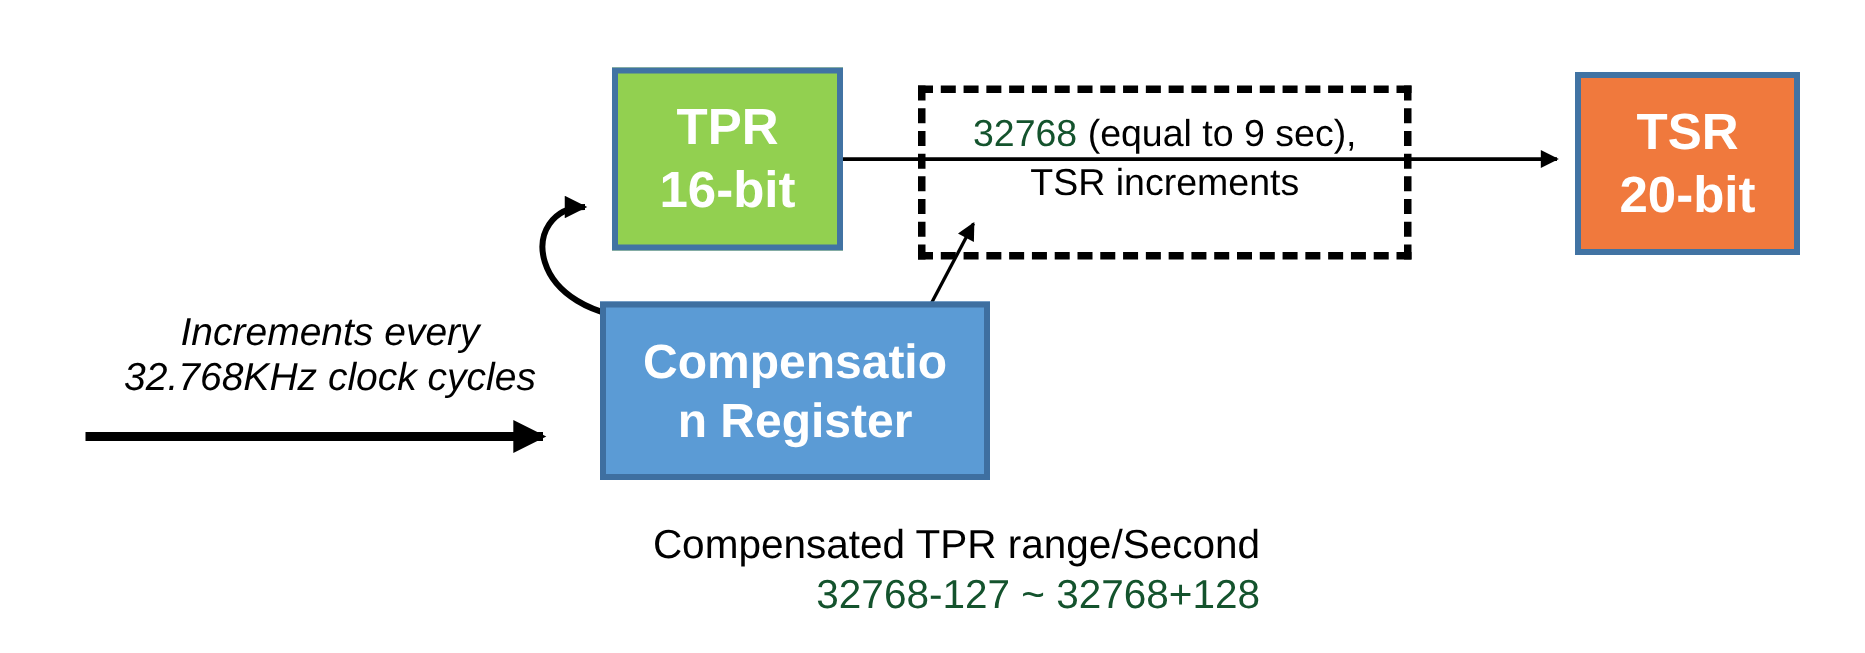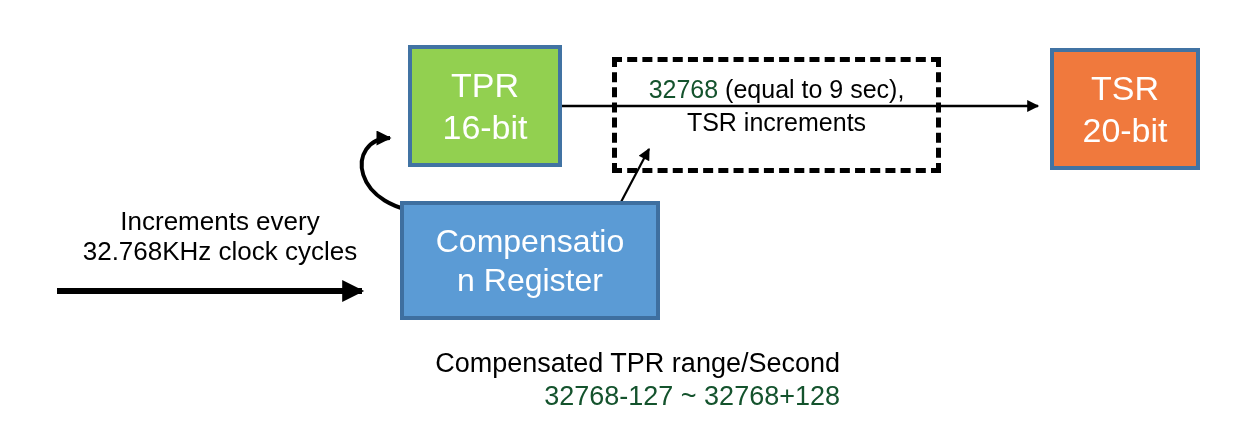--- a/index.html
+++ b/index.html
@@ -28,7 +28,7 @@
     text-align: center;
     z-index: 1;
   }
-  .box .ln { display: block; }
+  .box .ln { display: block; font-weight: bold; }
   #tpr-box {
     left: 408px; top: 45px; width: 154px; height: 122px;
     background: #92D050;

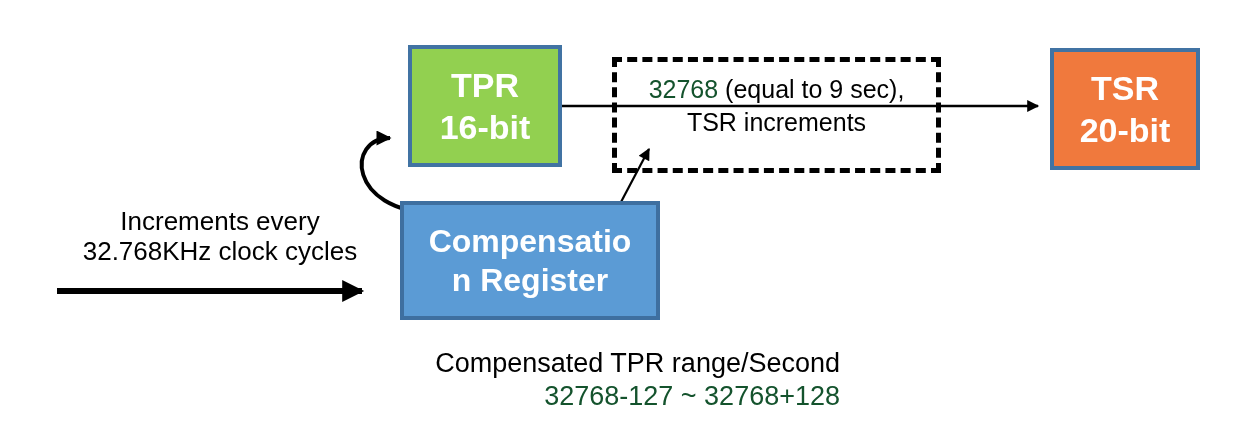--- a/index.html
+++ b/index.html
@@ -69,6 +69,7 @@
     line-height: 30px;
     color: #000000;
     z-index: 1;
+    font-style: italic;
   }
   #caption {
     position: absolute;

